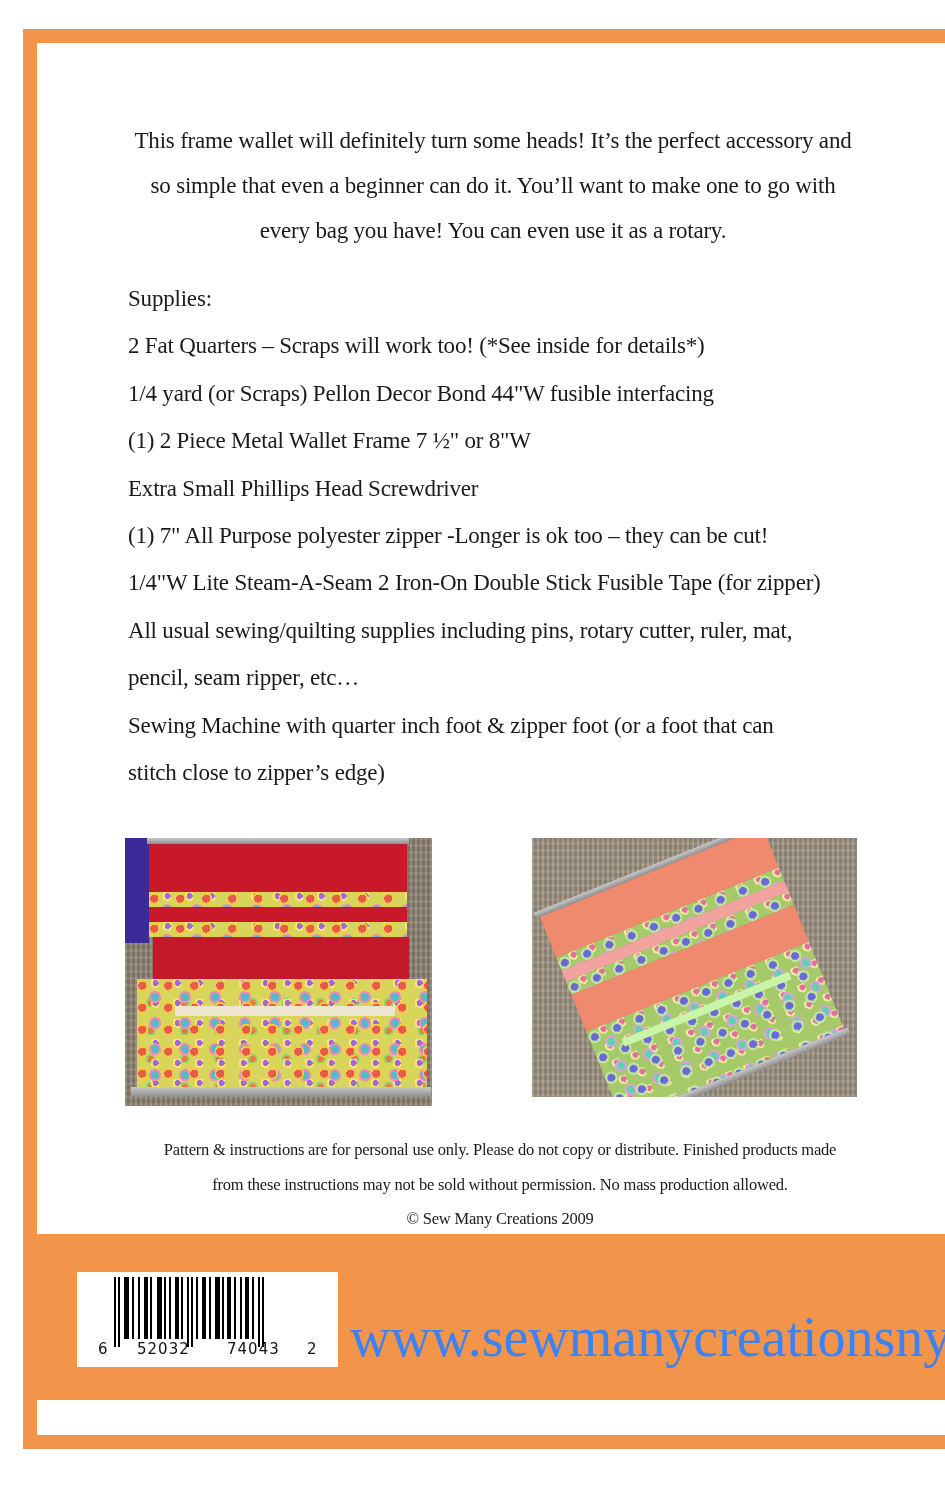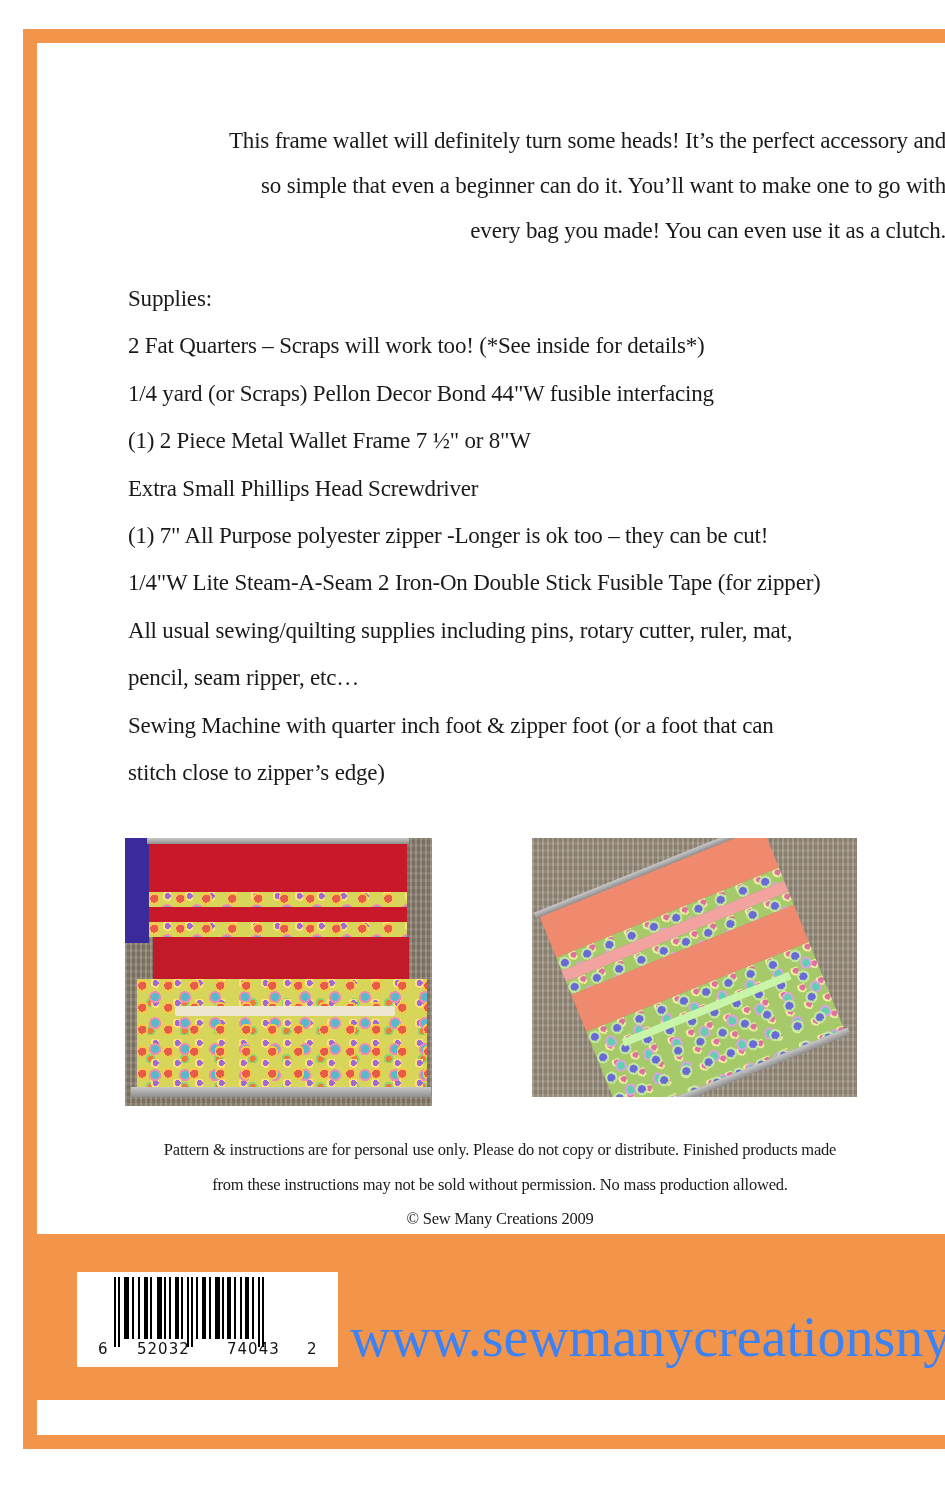--- a/index.html
+++ b/index.html
@@ -13,8 +13,8 @@
     .band-bottom { position: absolute; left: 23px; top: 1435px; width: 922px; height: 14px; background: #f2954a; }
 
     .intro {
-      position: absolute; left: 96px; top: 118px; width: 850px;
-      text-align: right; font-size: 23px; line-height: 45px; letter-spacing: -0.2px;
+      position: absolute; left: 68px; top: 118px; width: 850px;
+      text-align: center; font-size: 23px; line-height: 45px; letter-spacing: -0.2px;
     }
     .supplies {
       position: absolute; left: 88px; top: 275px; width: 840px;

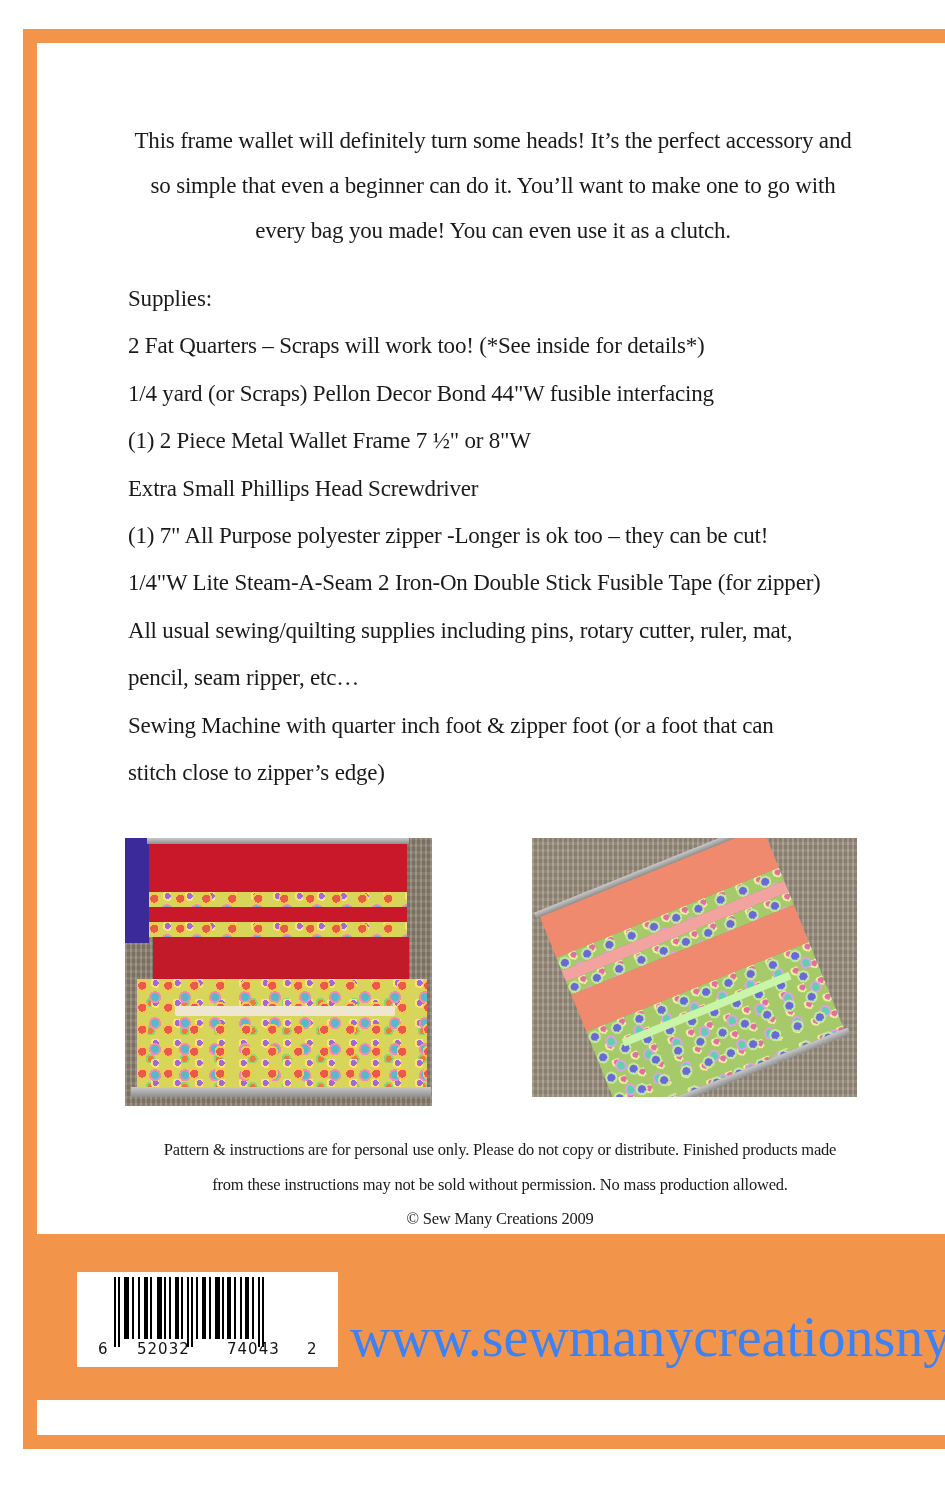--- a/index.html
+++ b/index.html
@@ -81,7 +81,7 @@
 <div class="intro">
   <div>This frame wallet will definitely turn some heads!  It’s the perfect accessory and</div>
   <div>so simple that even a beginner can do it.  You’ll want to make one to go with</div>
-  <div>every bag you made!  You can even use it as a clutch.</div>
+  <div>every bag you have!  You can even use it as a rotary.</div>
 </div>
 
 <div class="supplies">

